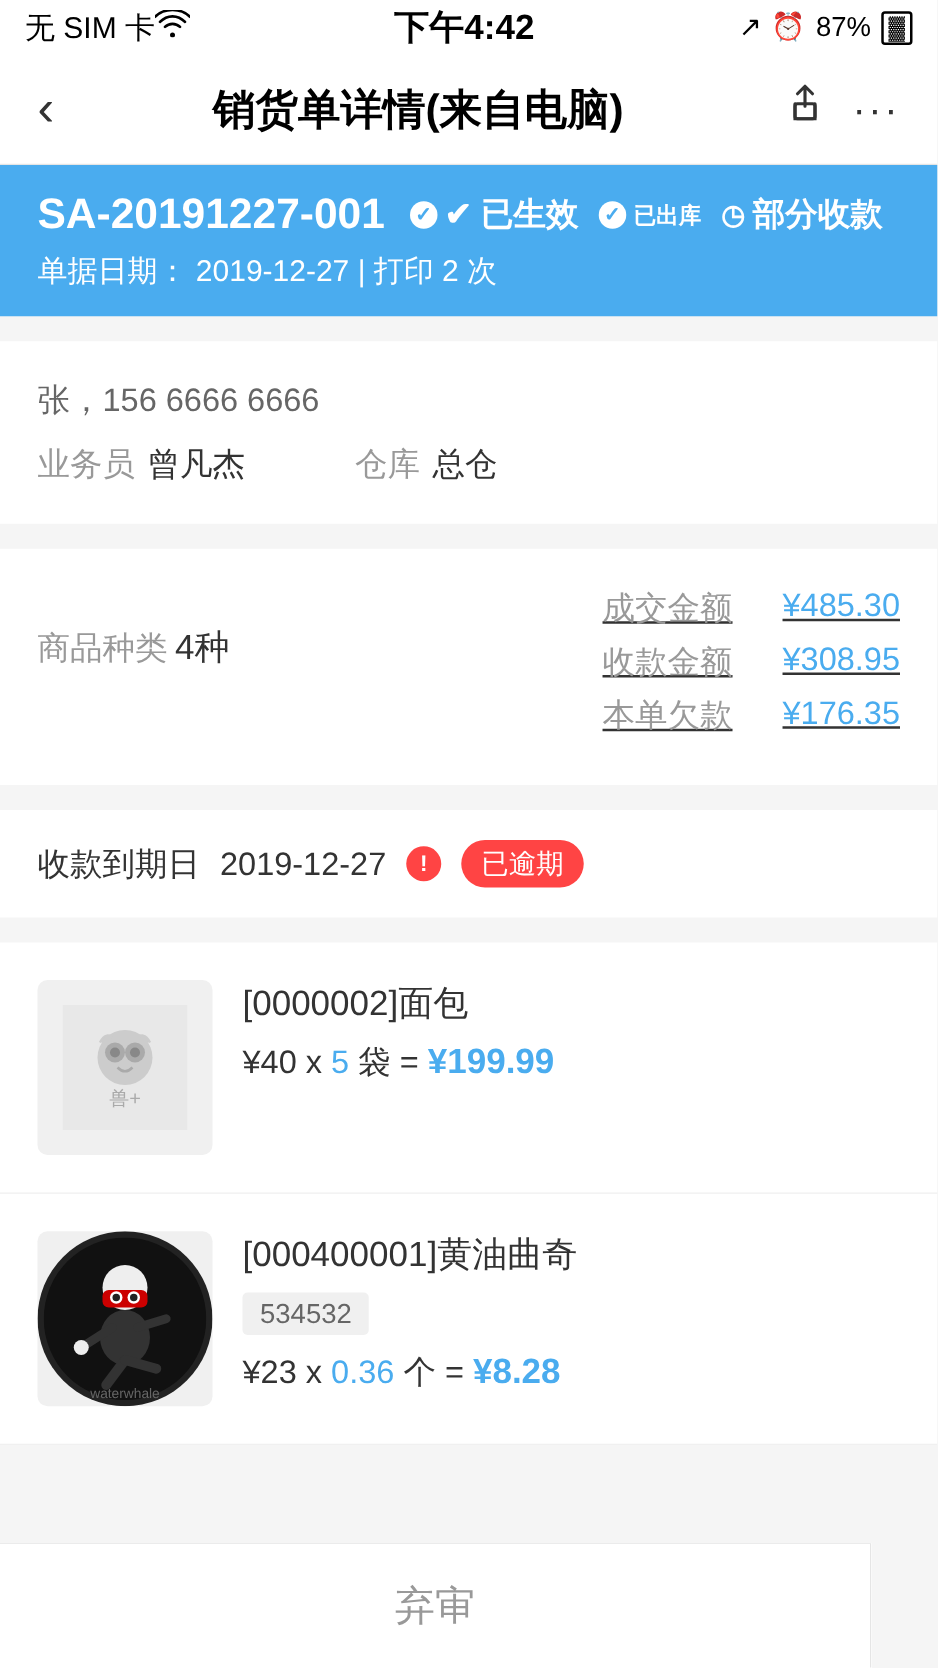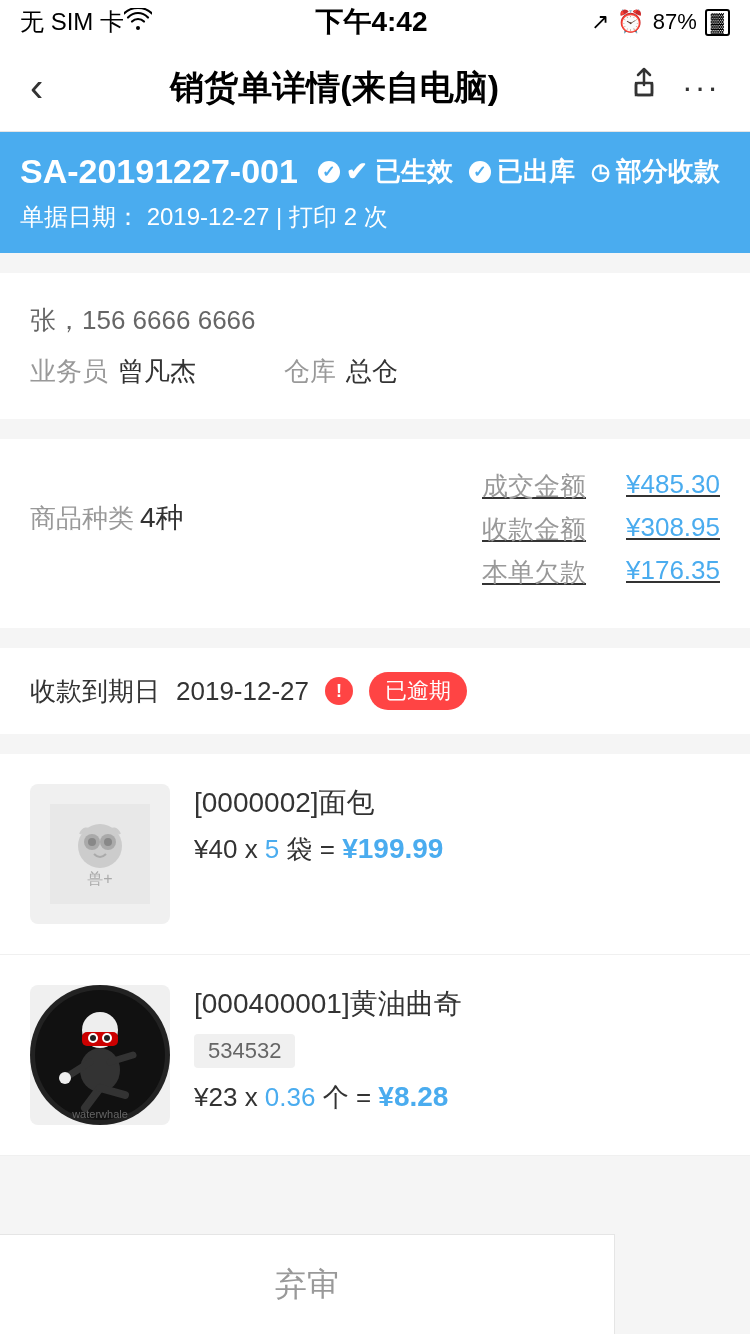--- a/index.html
+++ b/index.html
@@ -48,7 +48,7 @@
     
     .header-banner {
       background: #4AACEF;
-      padding: 20px 20px;
+      padding: 20px 30px;
     }
     .order-id {
       font-size: 34px;

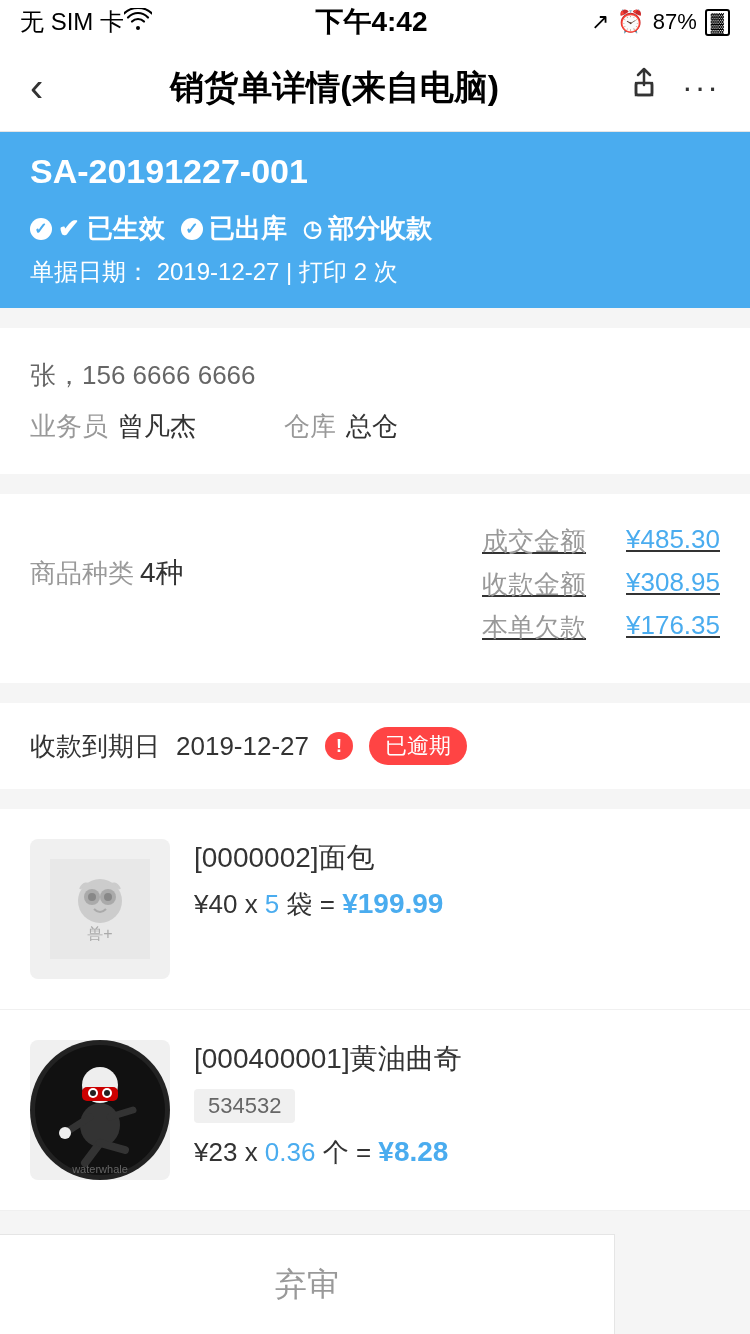--- a/index.html
+++ b/index.html
@@ -326,7 +326,7 @@
       </span>
       <span class="badge">
         <span style="background:#fff;color:#4AACEF;border-radius:50%;width:22px;height:22px;display:inline-flex;align-items:center;justify-content:center;font-size:16px;font-weight:bold;">✓</span>
-        <span style="font-size:26px;text-align:right;">已出库</span>
+        <span style="font-size:18px;text-align:right;">已出库</span>
       </span>
       <span class="badge">
         <span style="font-size:22px;">◷</span>

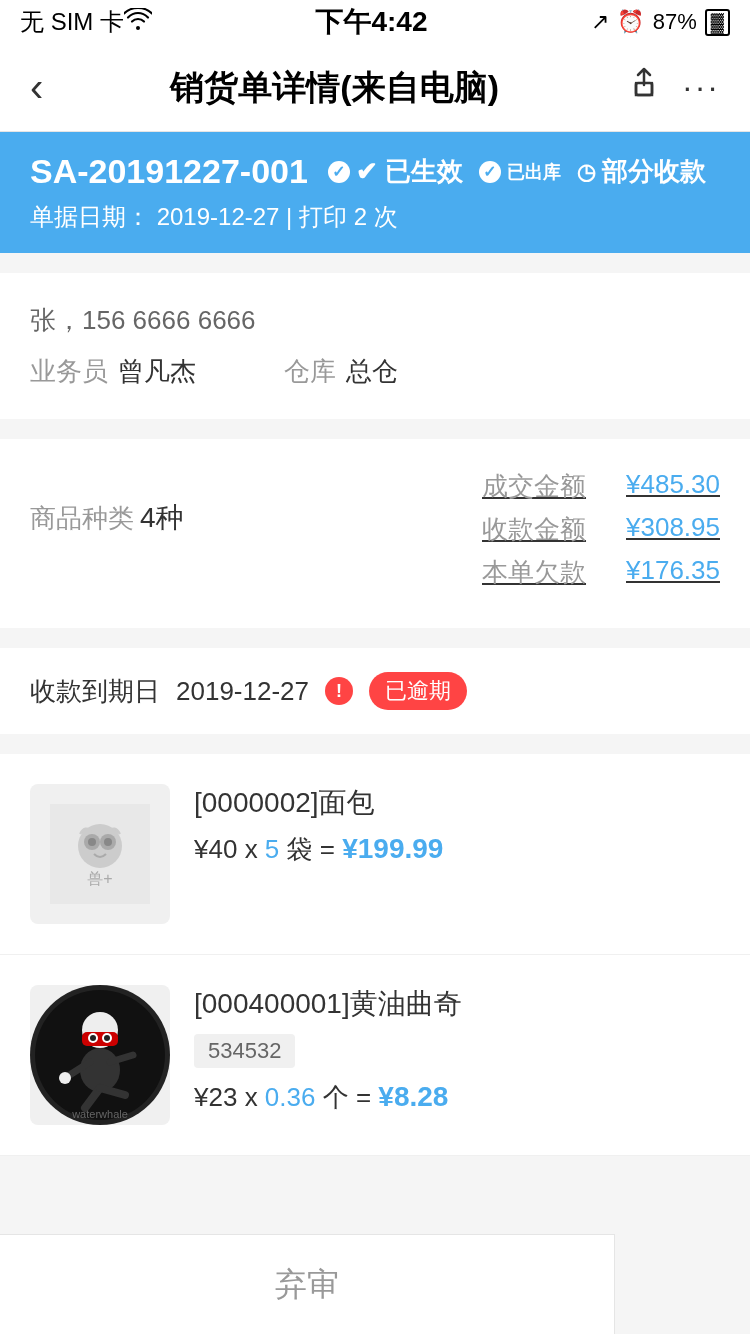--- a/index.html
+++ b/index.html
@@ -260,7 +260,7 @@
       position: fixed;
       bottom: 0;
       left: 0;
-      width: 615px;
+      width: 697px;
       height: 100px;
       background: #fff;
       border-top: 1px solid #e5e5e5;

